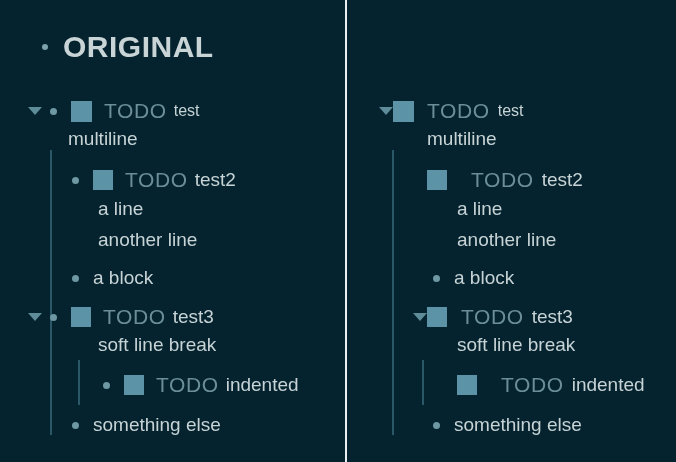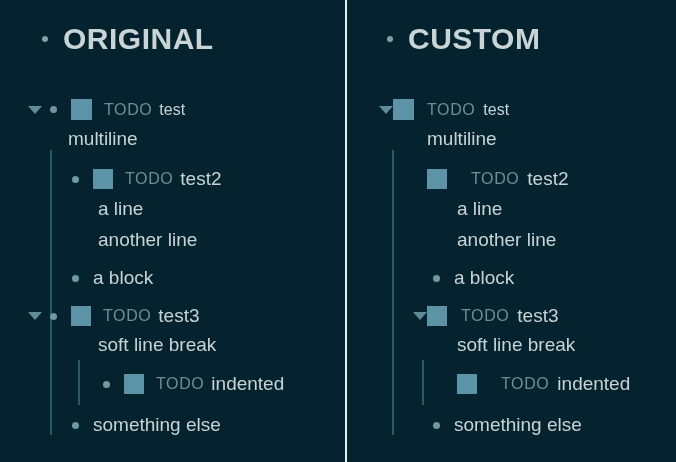--- a/index.html
+++ b/index.html
@@ -23,6 +23,7 @@
     position:absolute;
     display:flex;align-items:center;
     white-space:nowrap;
+    margin-top:8px;
   }
   .heading .hbullet{
     width:6px;height:6px;border-radius:50%;

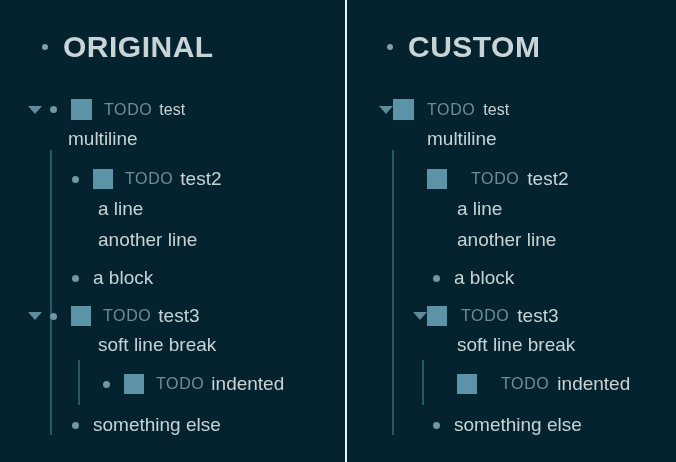--- a/index.html
+++ b/index.html
@@ -131,10 +131,6 @@
 
   <div class="panel" id="panel-custom">
 
-    <div class="heading" style="left:40px;top:22px;">
-      <span class="hbullet"></span>
-      <span class="htext">CUSTOM</span>
-    </div>
 
     <div class="guide" style="left:45px;top:150px;height:285px;"></div>
     <div class="guide" style="left:75px;top:360px;height:45px;"></div>

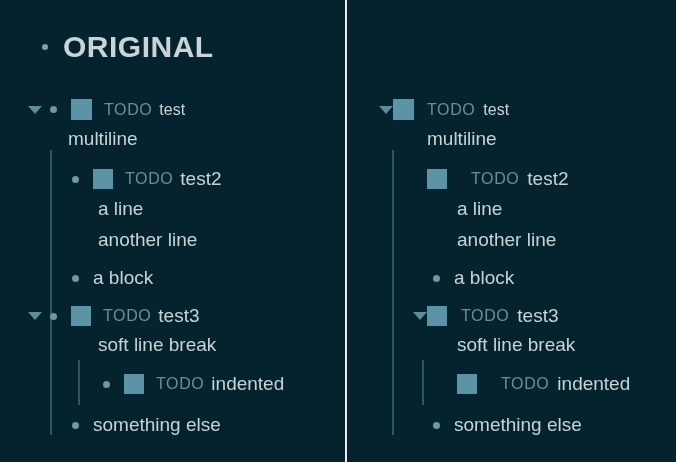--- a/index.html
+++ b/index.html
@@ -58,7 +58,7 @@
   .cbox.sm{width:20px;height:20px;}
   .todo{
     color:#6b8e99;
-    font-size:16px;
+    font-size:21px;
     letter-spacing:0.6px;
     font-weight:normal;
   }

